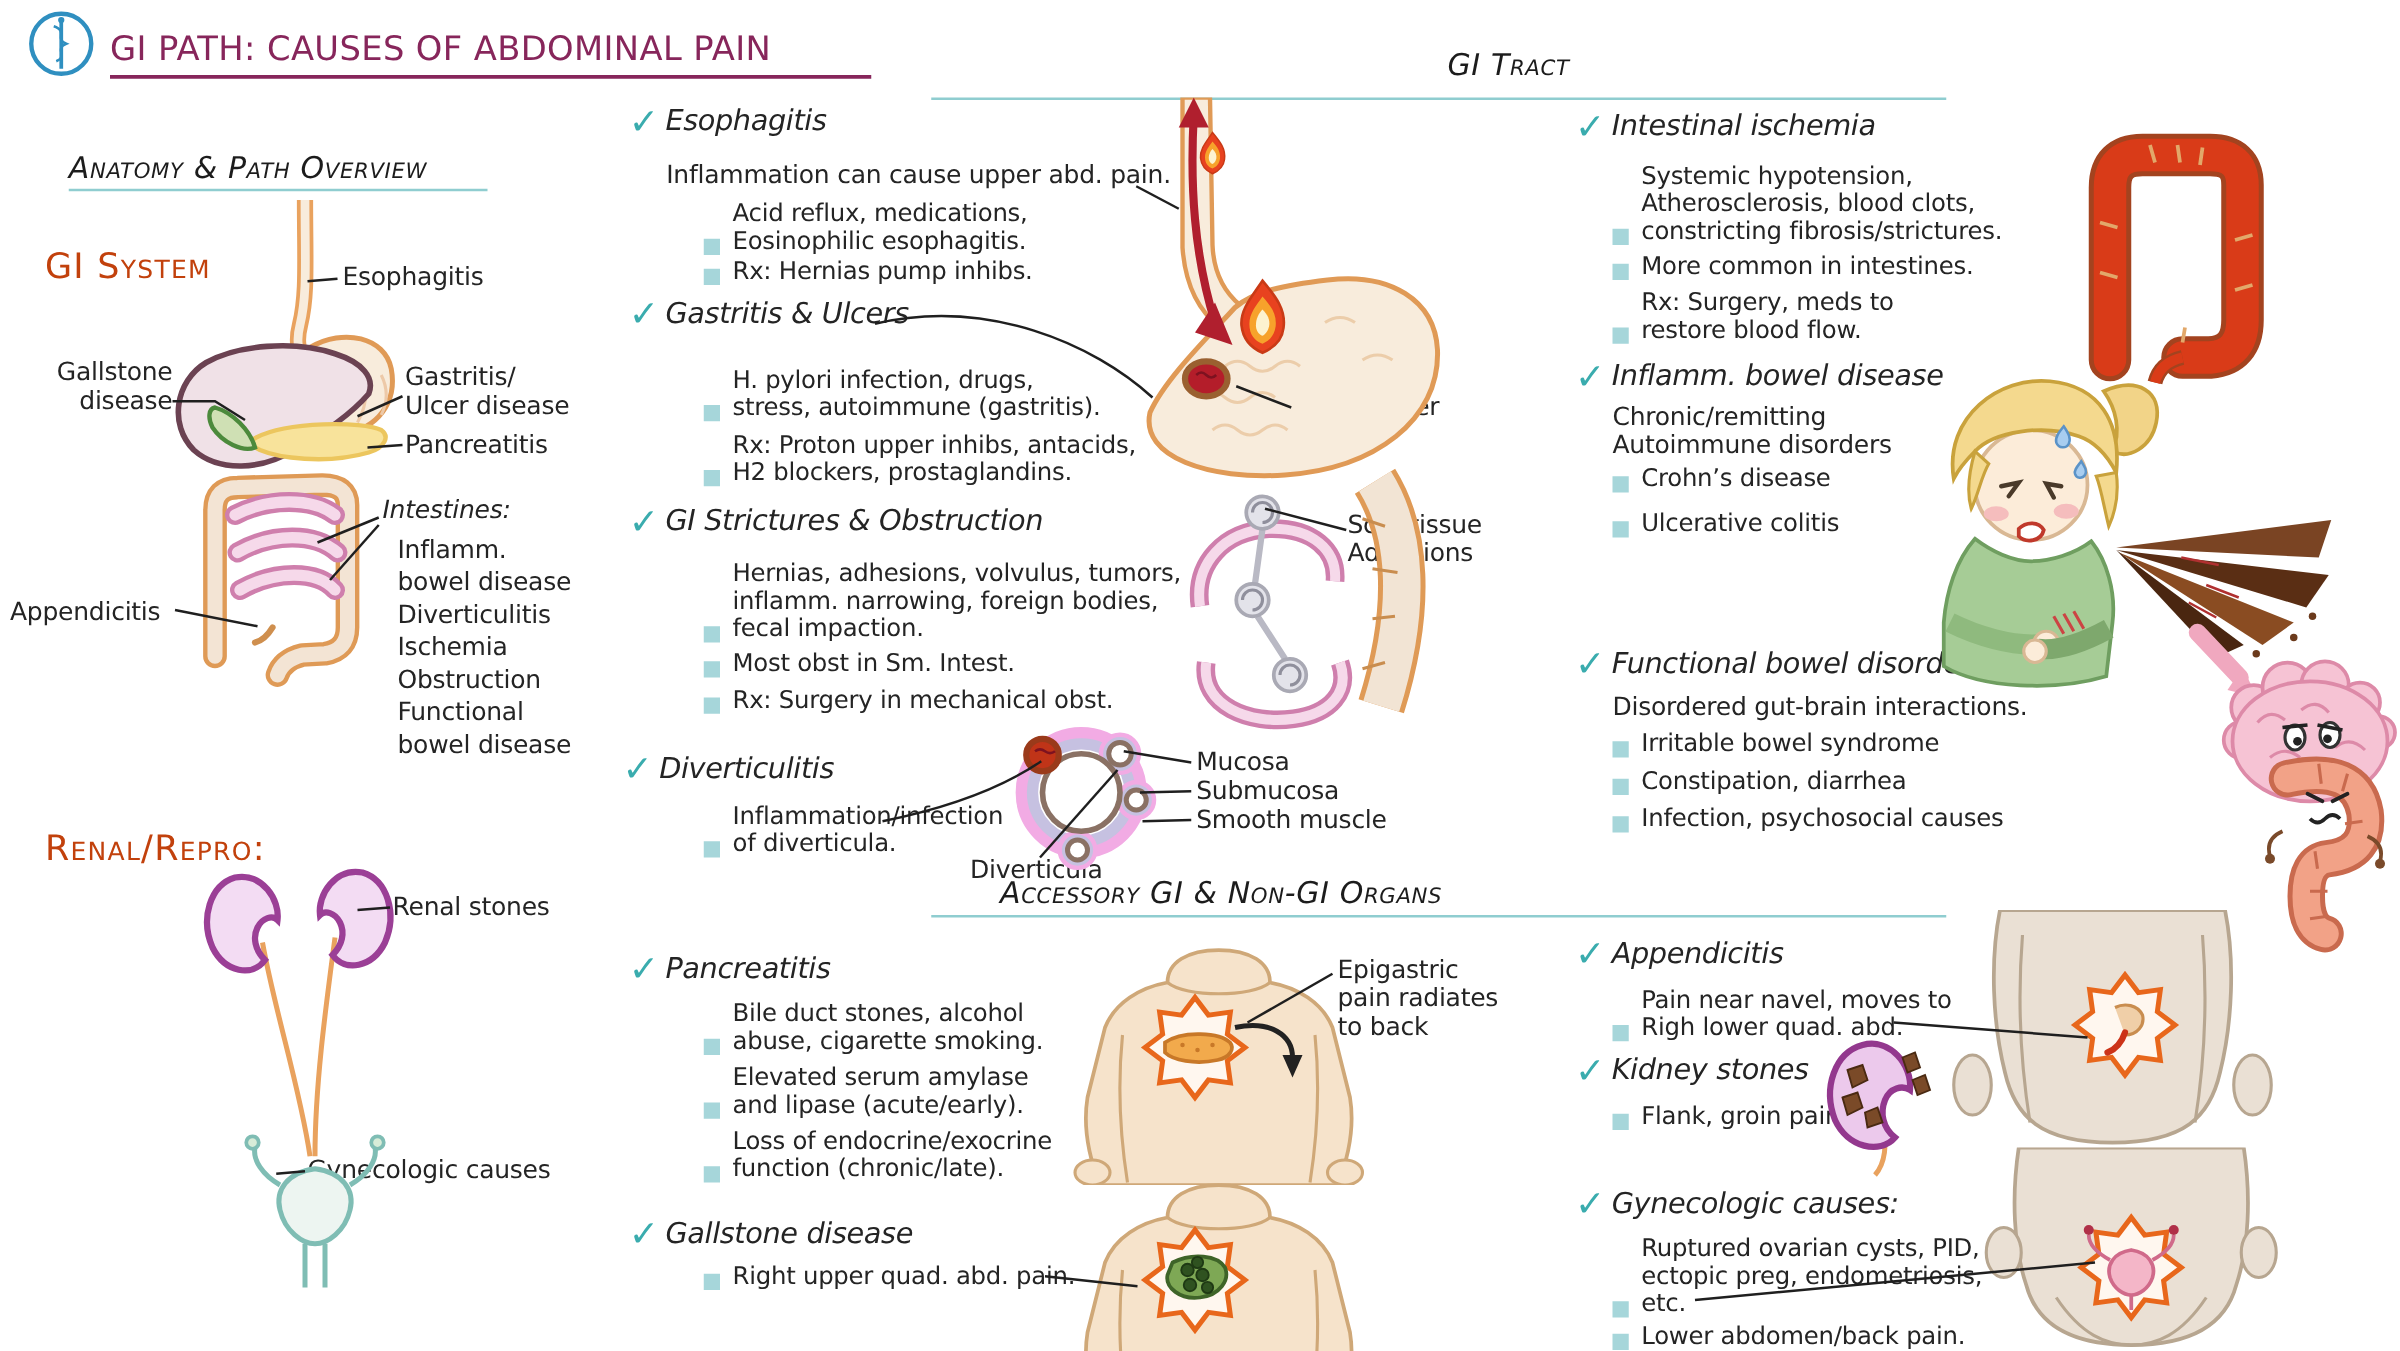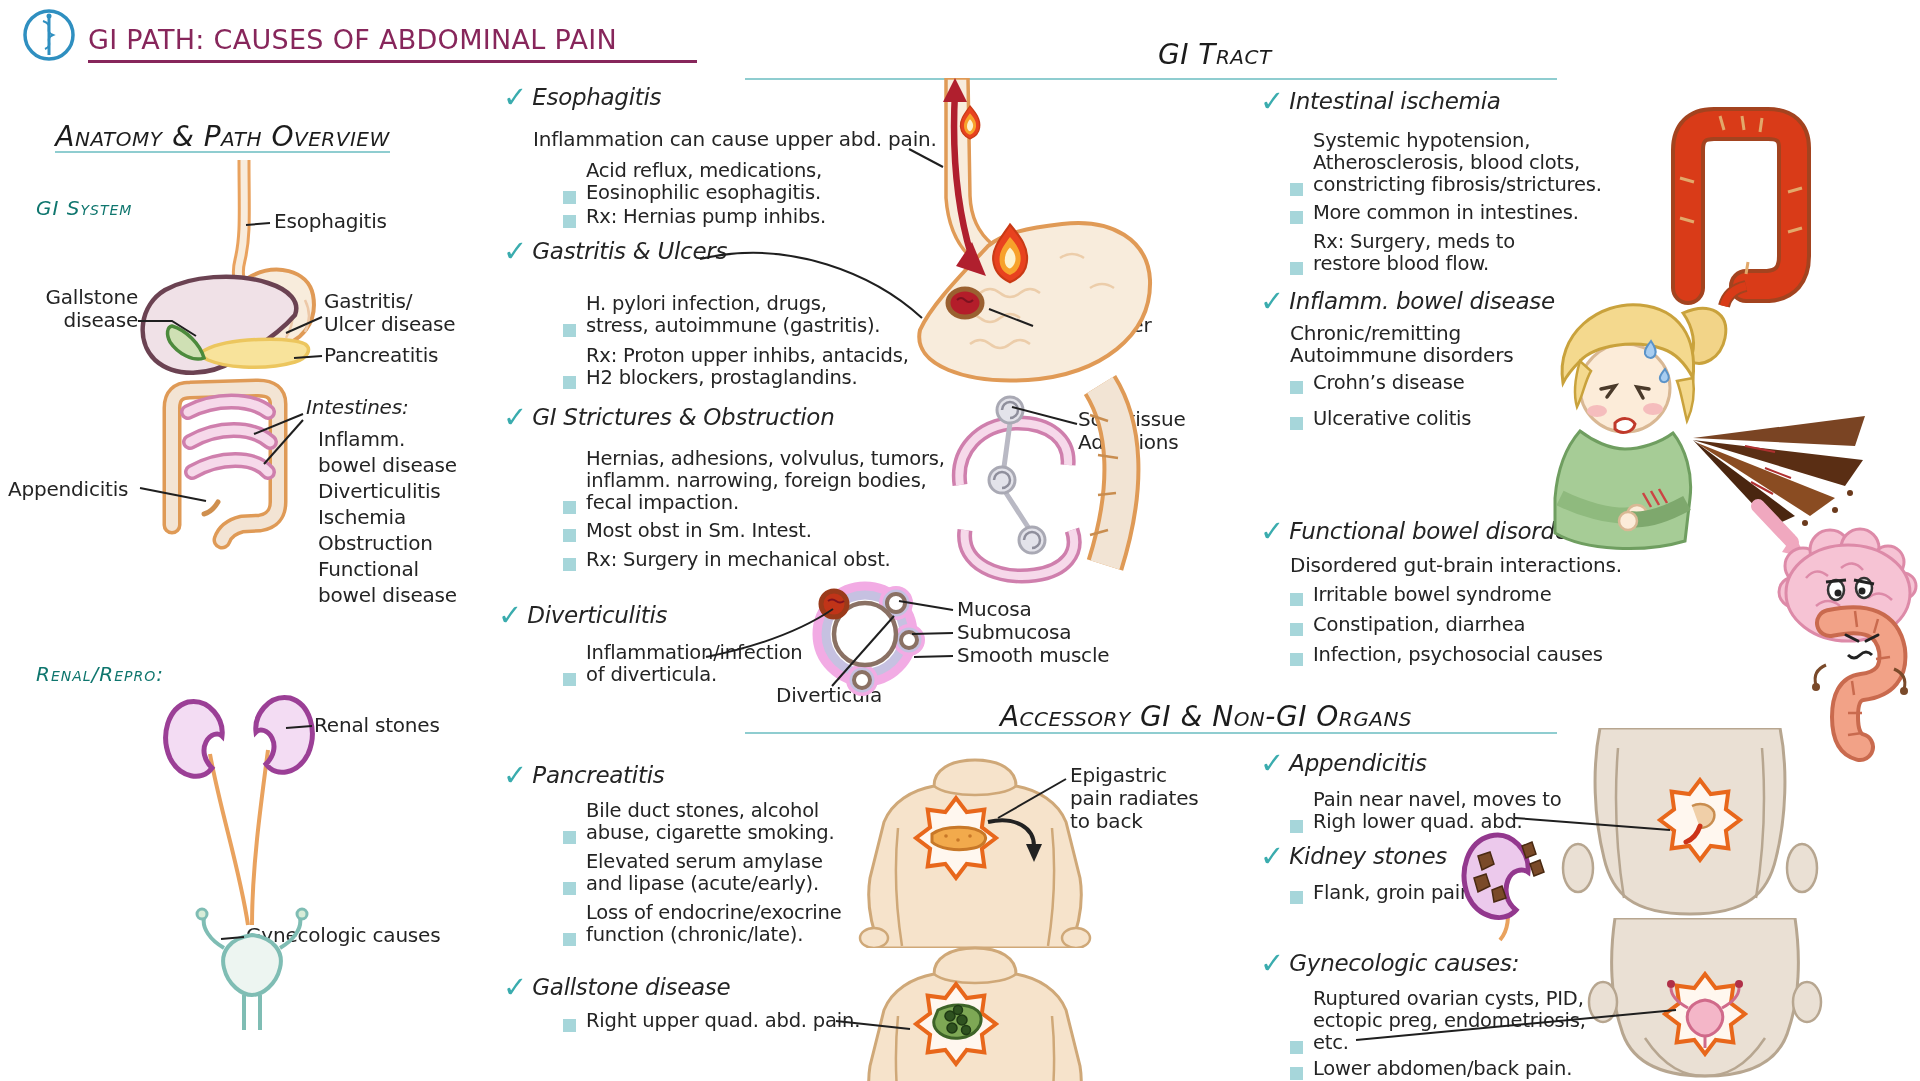--- a/index.html
+++ b/index.html
@@ -9,7 +9,7 @@
   svg.abs{pointer-events:none}
   .title{position:absolute;color:#87265b;font-size:27px;font-weight:400;letter-spacing:.3px}
   .title-rule{position:absolute;height:3px;background:#87265b}
-  .head2{position:absolute;font-variant:small-caps;font-style:italic;font-size:28px;letter-spacing:.5px;color:#1c1c1c;white-space:nowrap}
+  .head2{position:absolute;font-variant:small-caps;font-style:italic;font-size:24px;letter-spacing:.5px;color:#1c1c1c;white-space:nowrap}
   .teal-head{position:absolute;color:#0f766e;font-variant:small-caps;font-style:italic;font-size:20px;letter-spacing:1px;white-space:nowrap}
   .rule{position:absolute;height:2px;background:#8fcdd0}
   .sec{position:absolute;display:flex;align-items:flex-start}

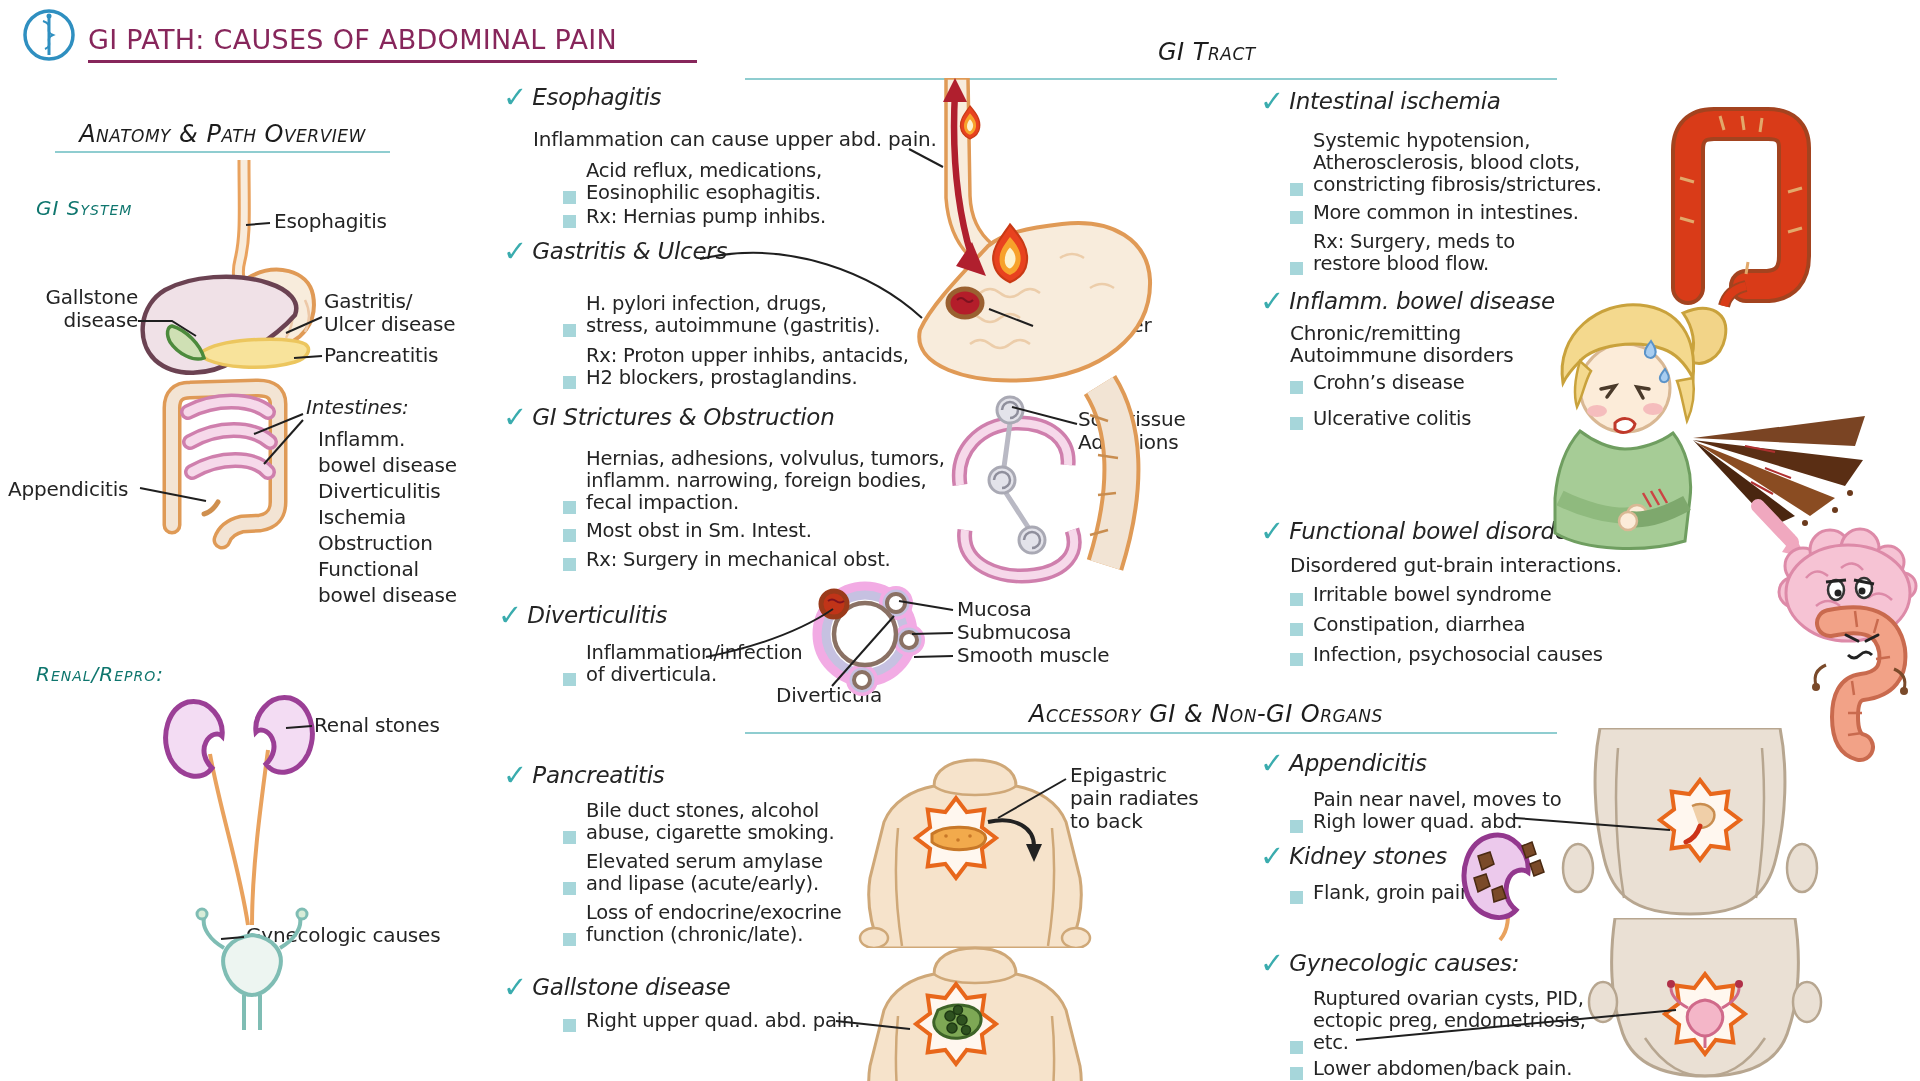--- a/index.html
+++ b/index.html
@@ -23,7 +23,7 @@
   .lbl.it{font-style:italic}
   .lbl.list{line-height:26px}
   .lbl.r{text-align:right}
-  .c{text-align:center}
+  .c{}
 </style>
 </head>
 <body>

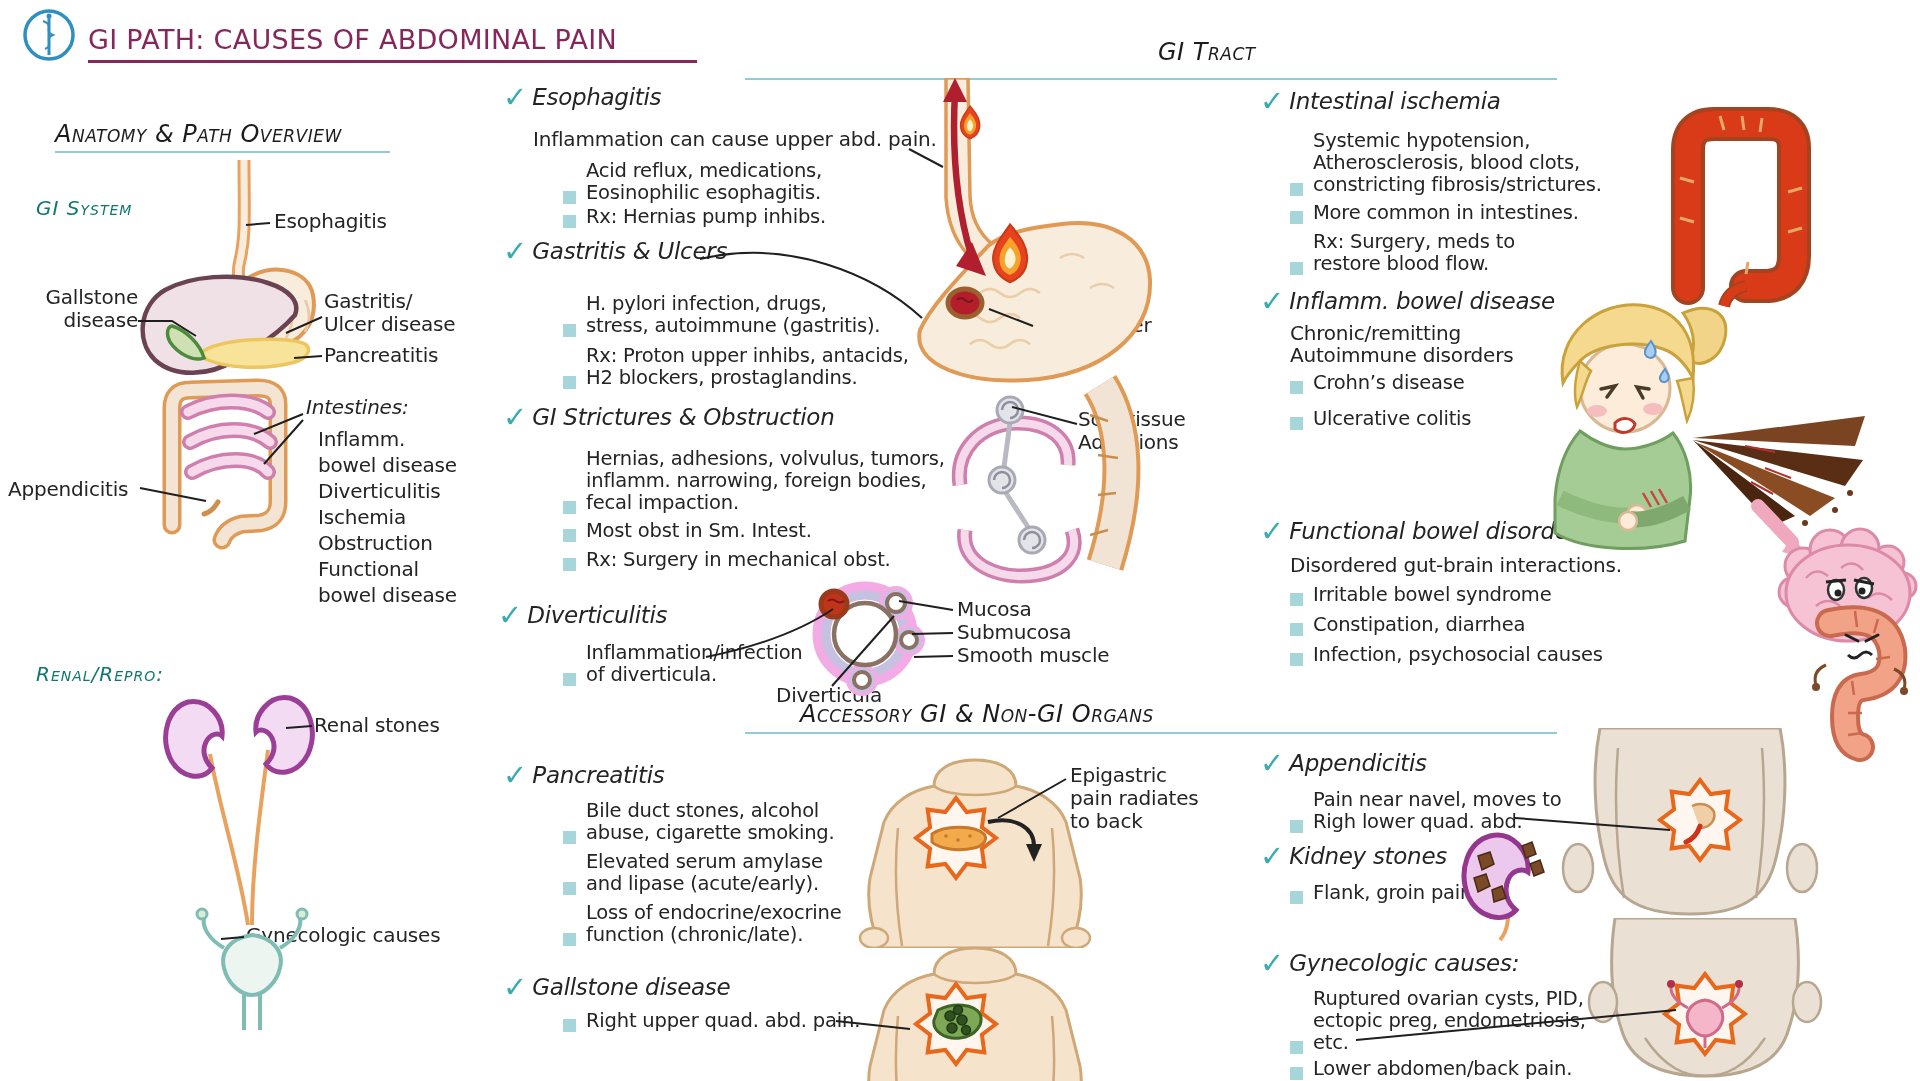--- a/index.html
+++ b/index.html
@@ -10,7 +10,7 @@
   .title{position:absolute;color:#87265b;font-size:27px;font-weight:400;letter-spacing:.3px}
   .title-rule{position:absolute;height:3px;background:#87265b}
   .head2{position:absolute;font-variant:small-caps;font-style:italic;font-size:24px;letter-spacing:.5px;color:#1c1c1c;white-space:nowrap}
-  .teal-head{position:absolute;color:#0f766e;font-variant:small-caps;font-style:italic;font-size:20px;letter-spacing:1px;white-space:nowrap}
+  .teal-head{position:absolute;color:#c2410c;font-variant:small-caps;font-size:28px;letter-spacing:1px;white-space:nowrap}
   .rule{position:absolute;height:2px;background:#8fcdd0}
   .sec{position:absolute;display:flex;align-items:flex-start}
   .chk{color:#3aacae;font-size:29px;font-weight:700;line-height:26px;margin-right:5px}

